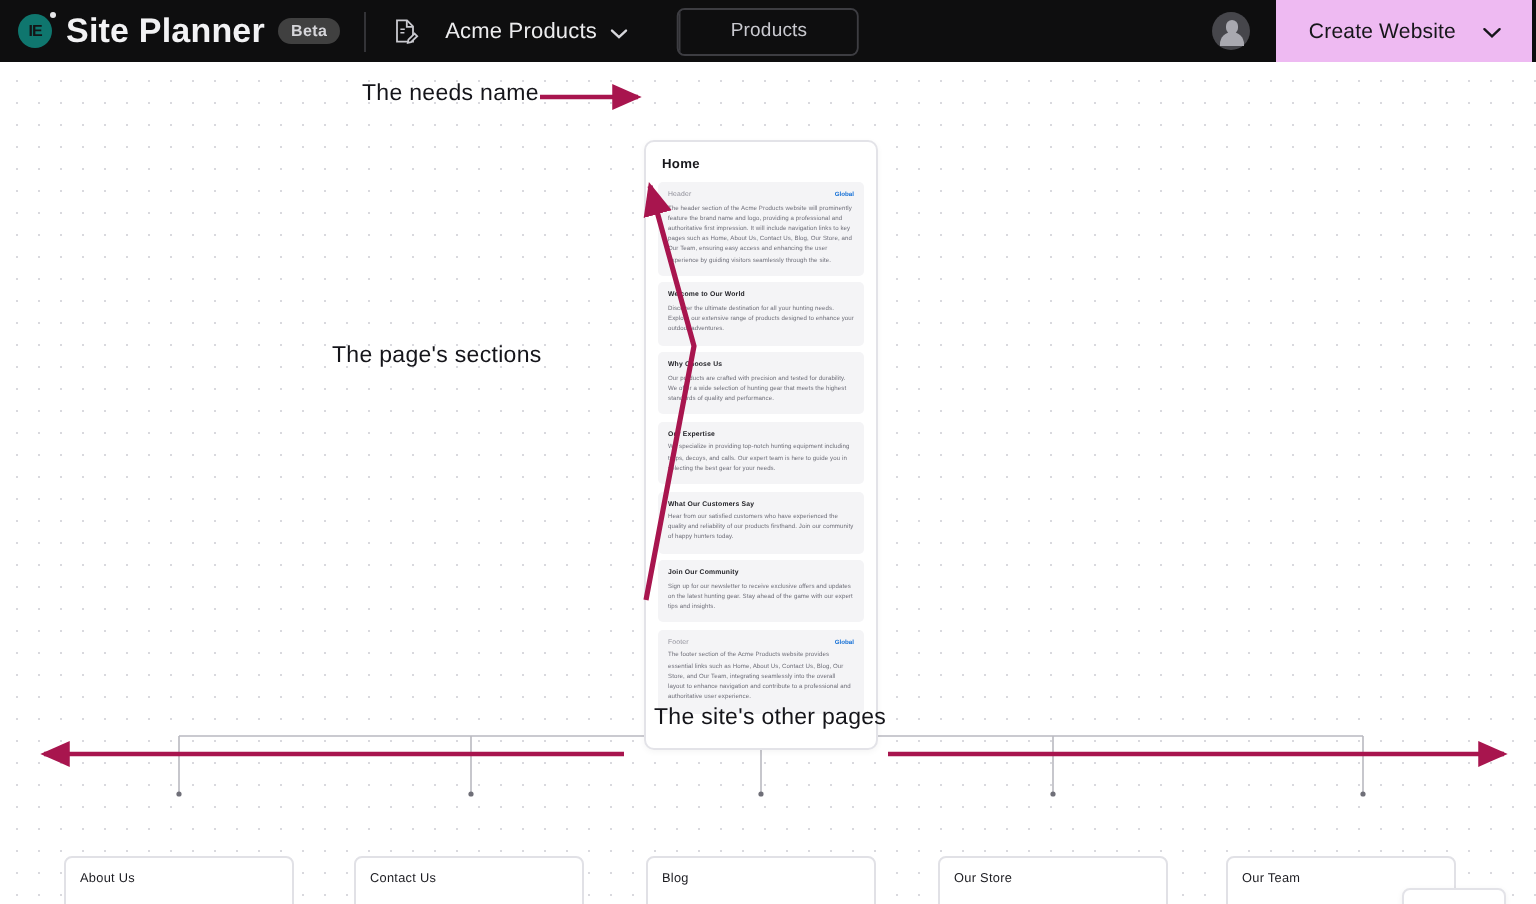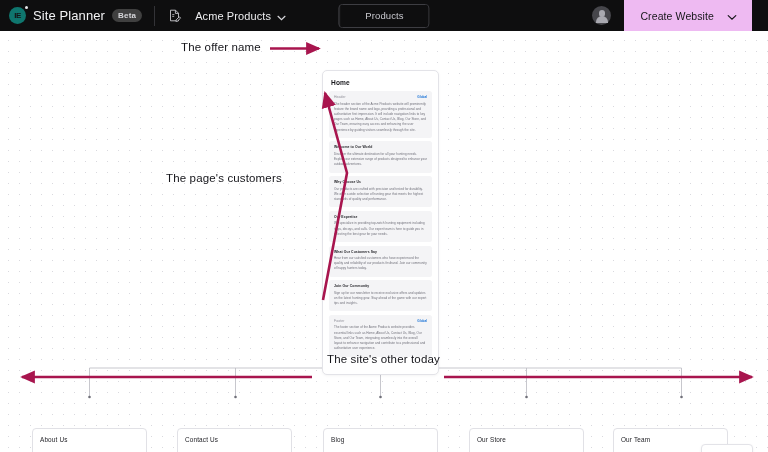--- a/index.html
+++ b/index.html
@@ -32,7 +32,7 @@
     width: 3px; height: 3px; border-radius: 50%; background: #e7e7e9;
   }
   .app-title {
-    color: #f2f2f4; font-size: 13px; font-weight: normal;
+    color: #f2f2f4; font-size: 17px; font-weight: bold;
     margin-left: 7px; letter-spacing: 0.1px;
   }
   .beta-pill {

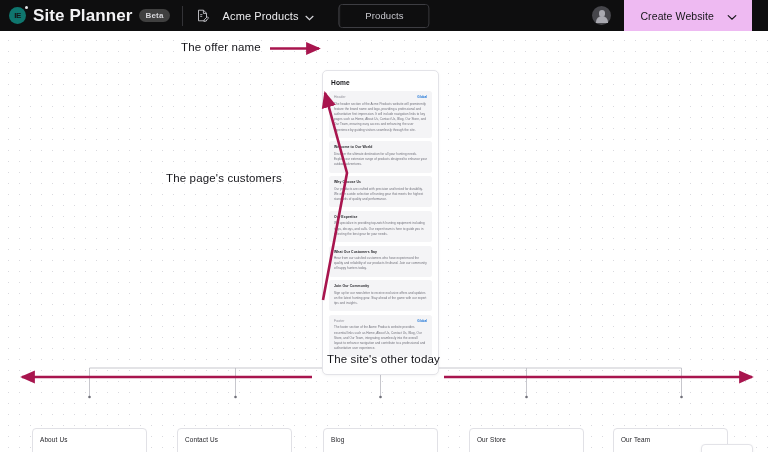--- a/index.html
+++ b/index.html
@@ -62,7 +62,7 @@
   .seg-sep { width: 1px; background: #3d3d42; }
 
   .tb-right {
-    position: absolute; right: 16px; top: 0; height: 100%;
+    position: absolute; right: 2px; top: 0; height: 100%;
     display: flex; align-items: center; justify-content: space-between;
   }
   .avatar {

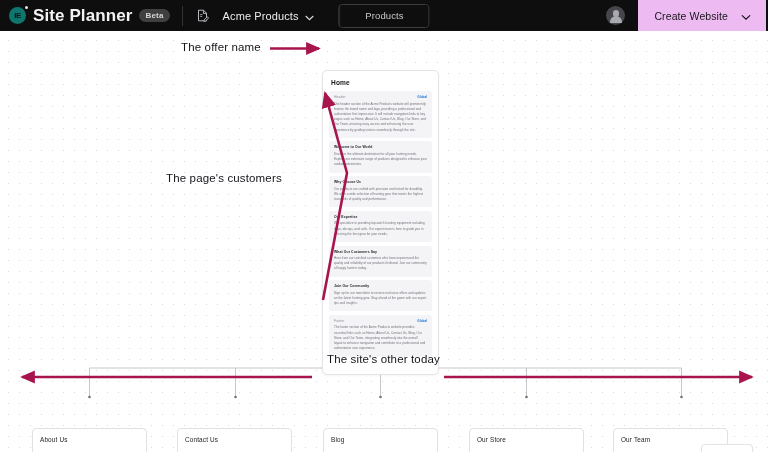--- a/index.html
+++ b/index.html
@@ -323,7 +323,7 @@
     <line x1="444" y1="377" x2="752" y2="377" stroke="#A8154E" stroke-width="2.3" marker-end="url(#ah)"></line>
   </svg>
 
-  <div class="anno anno-1">The offer name</div>
+  <div class="anno anno-1">The needs name</div>
   <div class="anno anno-2">The page's customers</div>
   <div class="anno anno-3">The site's other today</div>
 

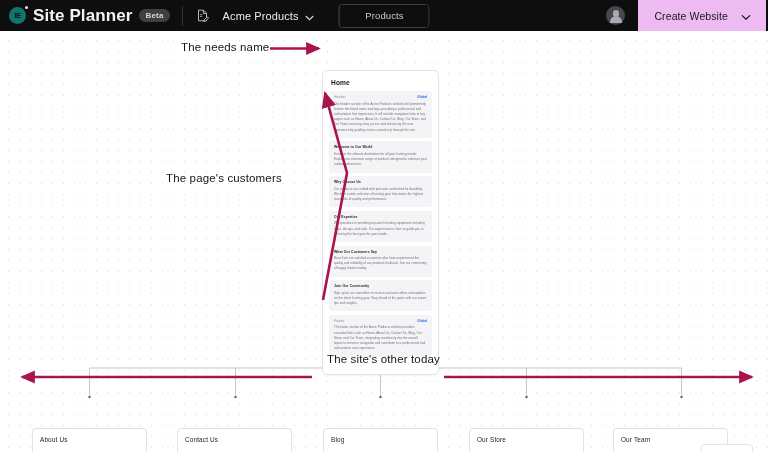--- a/index.html
+++ b/index.html
@@ -324,7 +324,7 @@
   </svg>
 
   <div class="anno anno-1">The needs name</div>
-  <div class="anno anno-2">The page's customers</div>
+  <div class="anno anno-2">The page's sections</div>
   <div class="anno anno-3">The site's other today</div>
 
 </div>

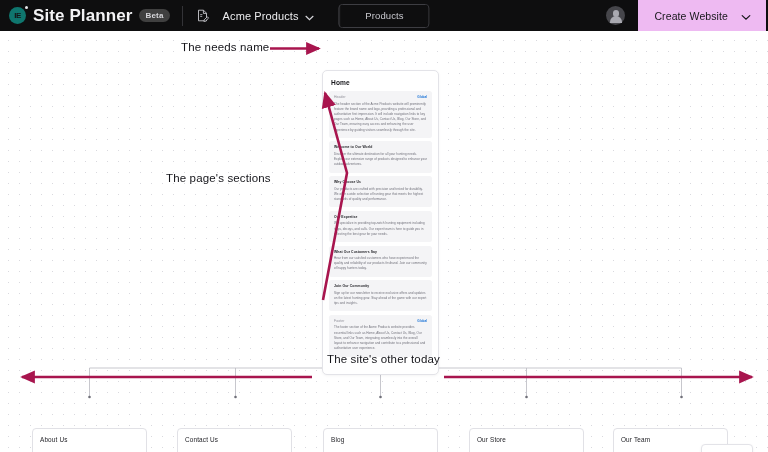--- a/index.html
+++ b/index.html
@@ -325,7 +325,7 @@
 
   <div class="anno anno-1">The needs name</div>
   <div class="anno anno-2">The page's sections</div>
-  <div class="anno anno-3">The site's other today</div>
+  <div class="anno anno-3">The site's other pages</div>
 
 </div>
 

